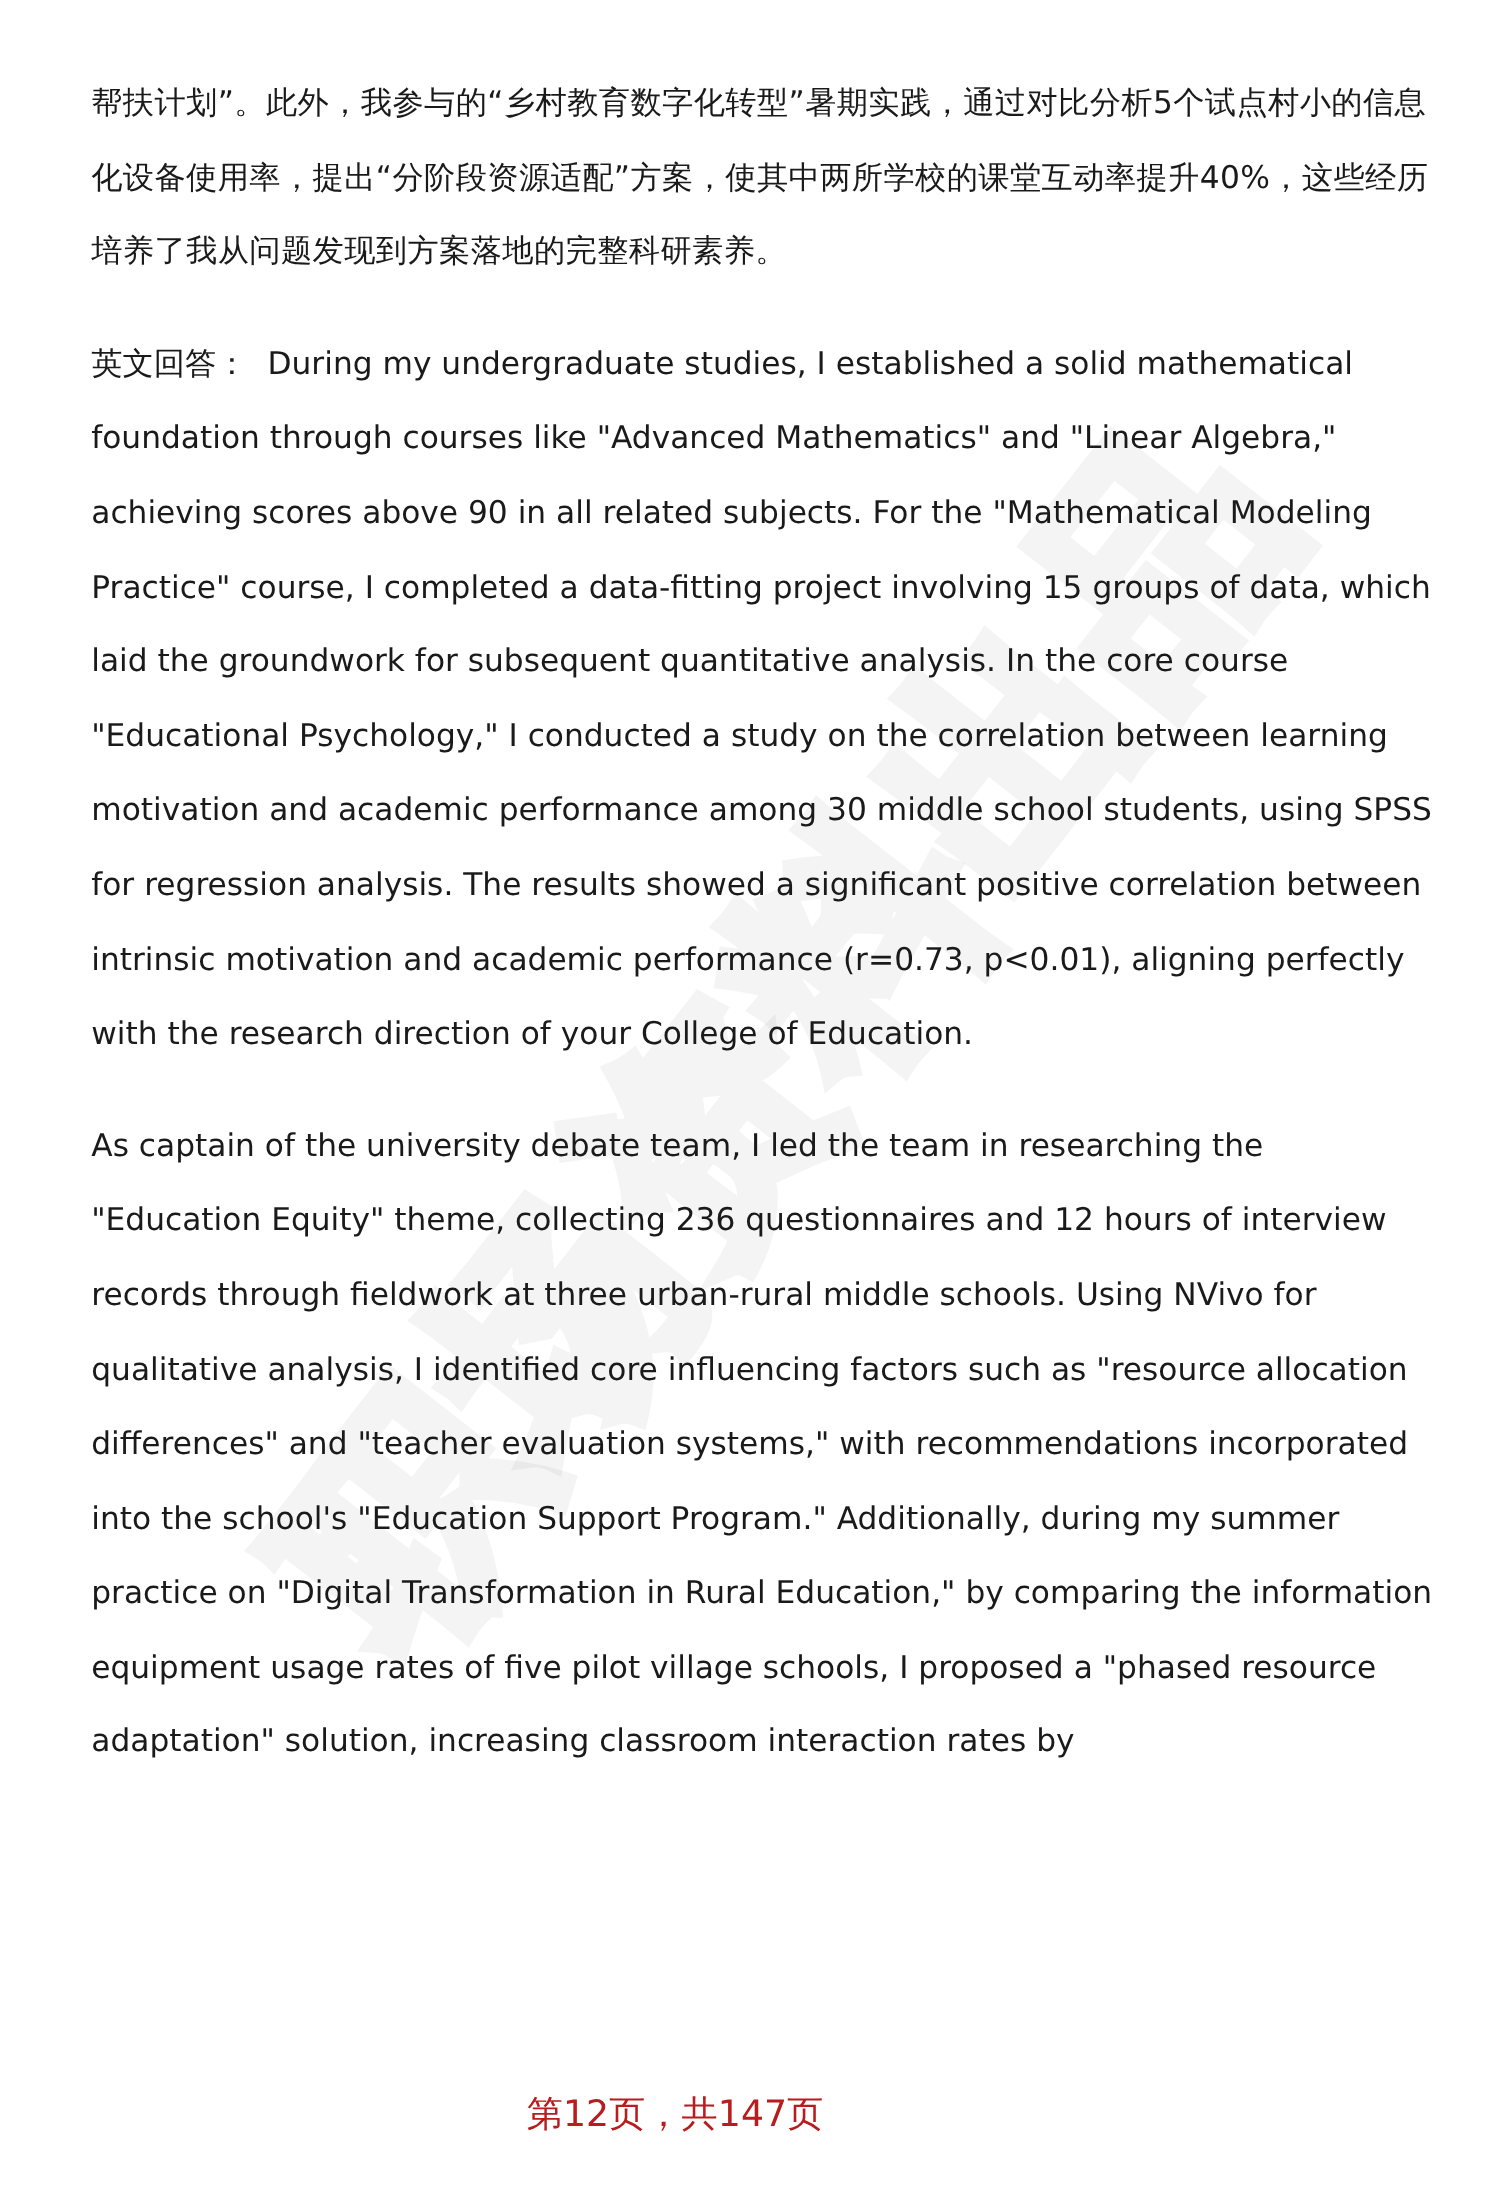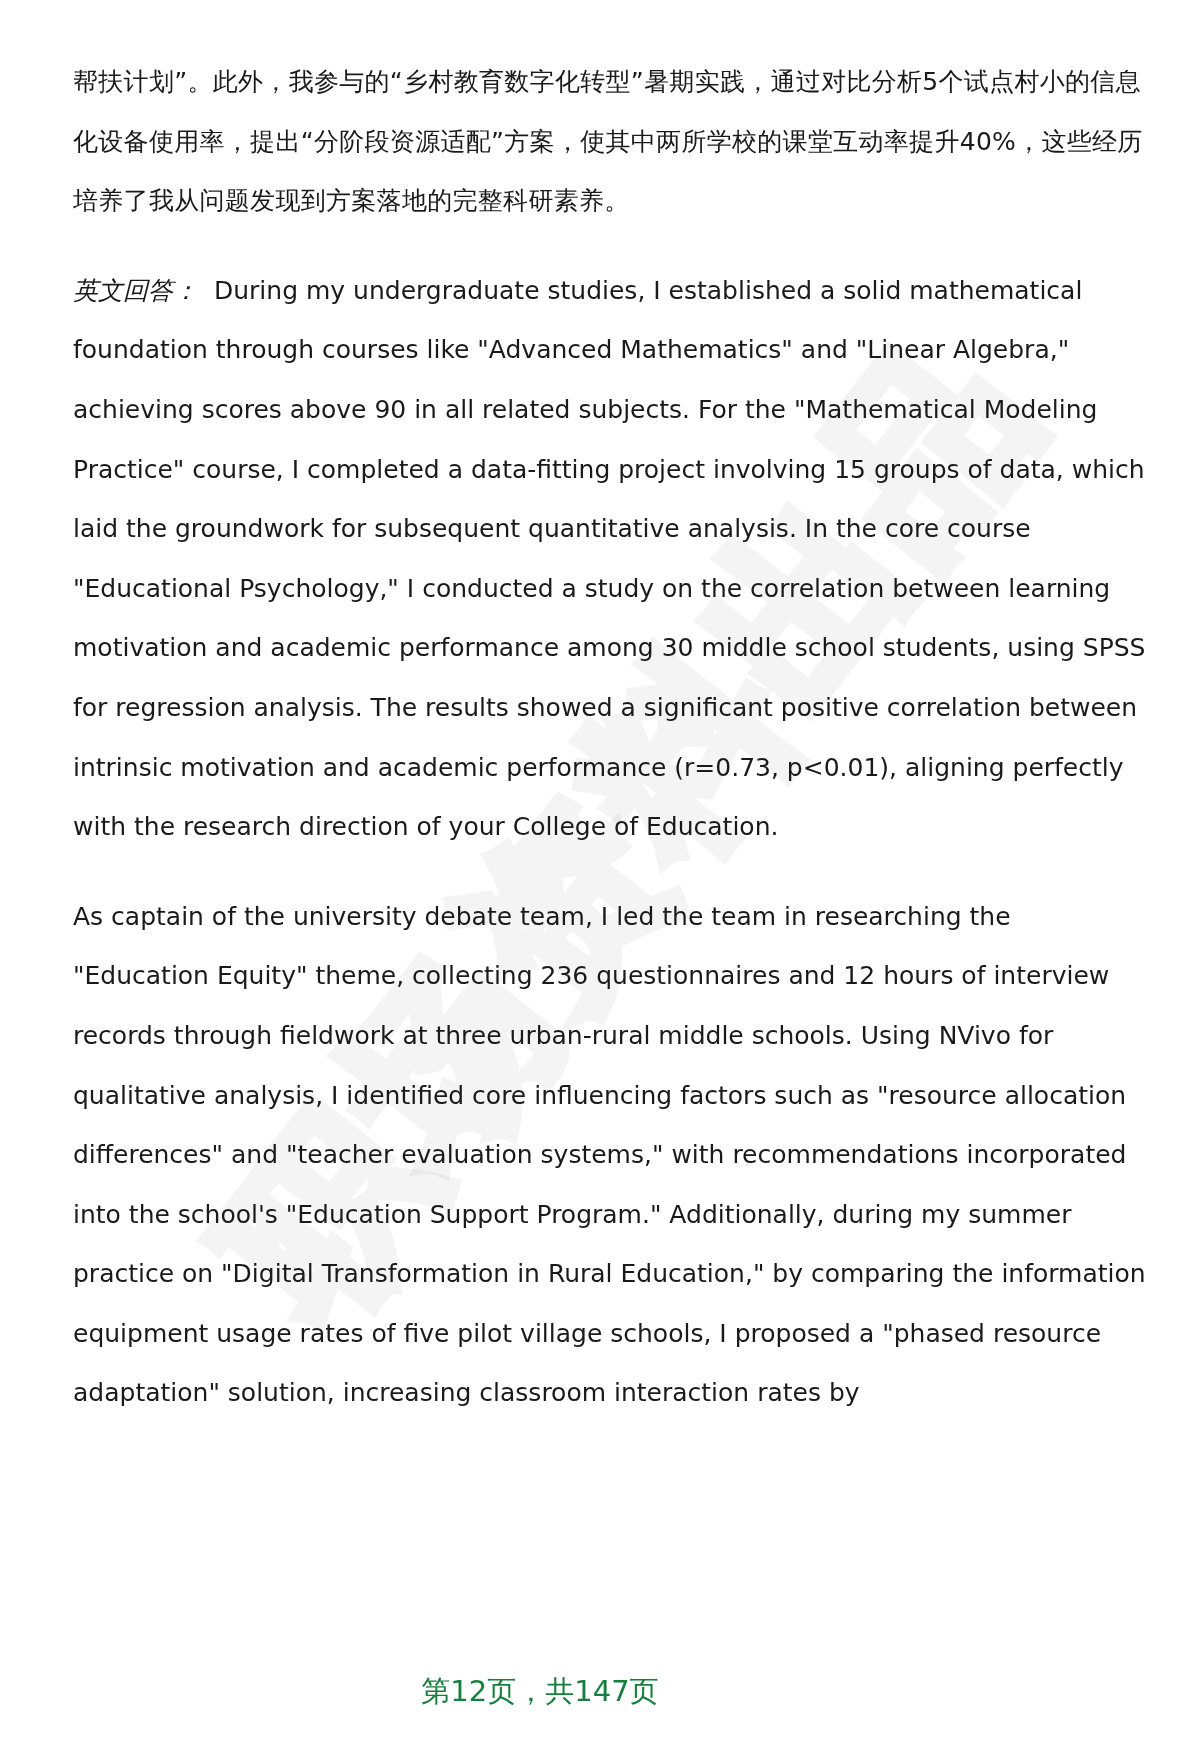--- a/index.html
+++ b/index.html
@@ -64,7 +64,6 @@
   }
   .label {
     margin-right: 16px;
-    font-style: italic;
   }
   .footer {
     position: absolute;

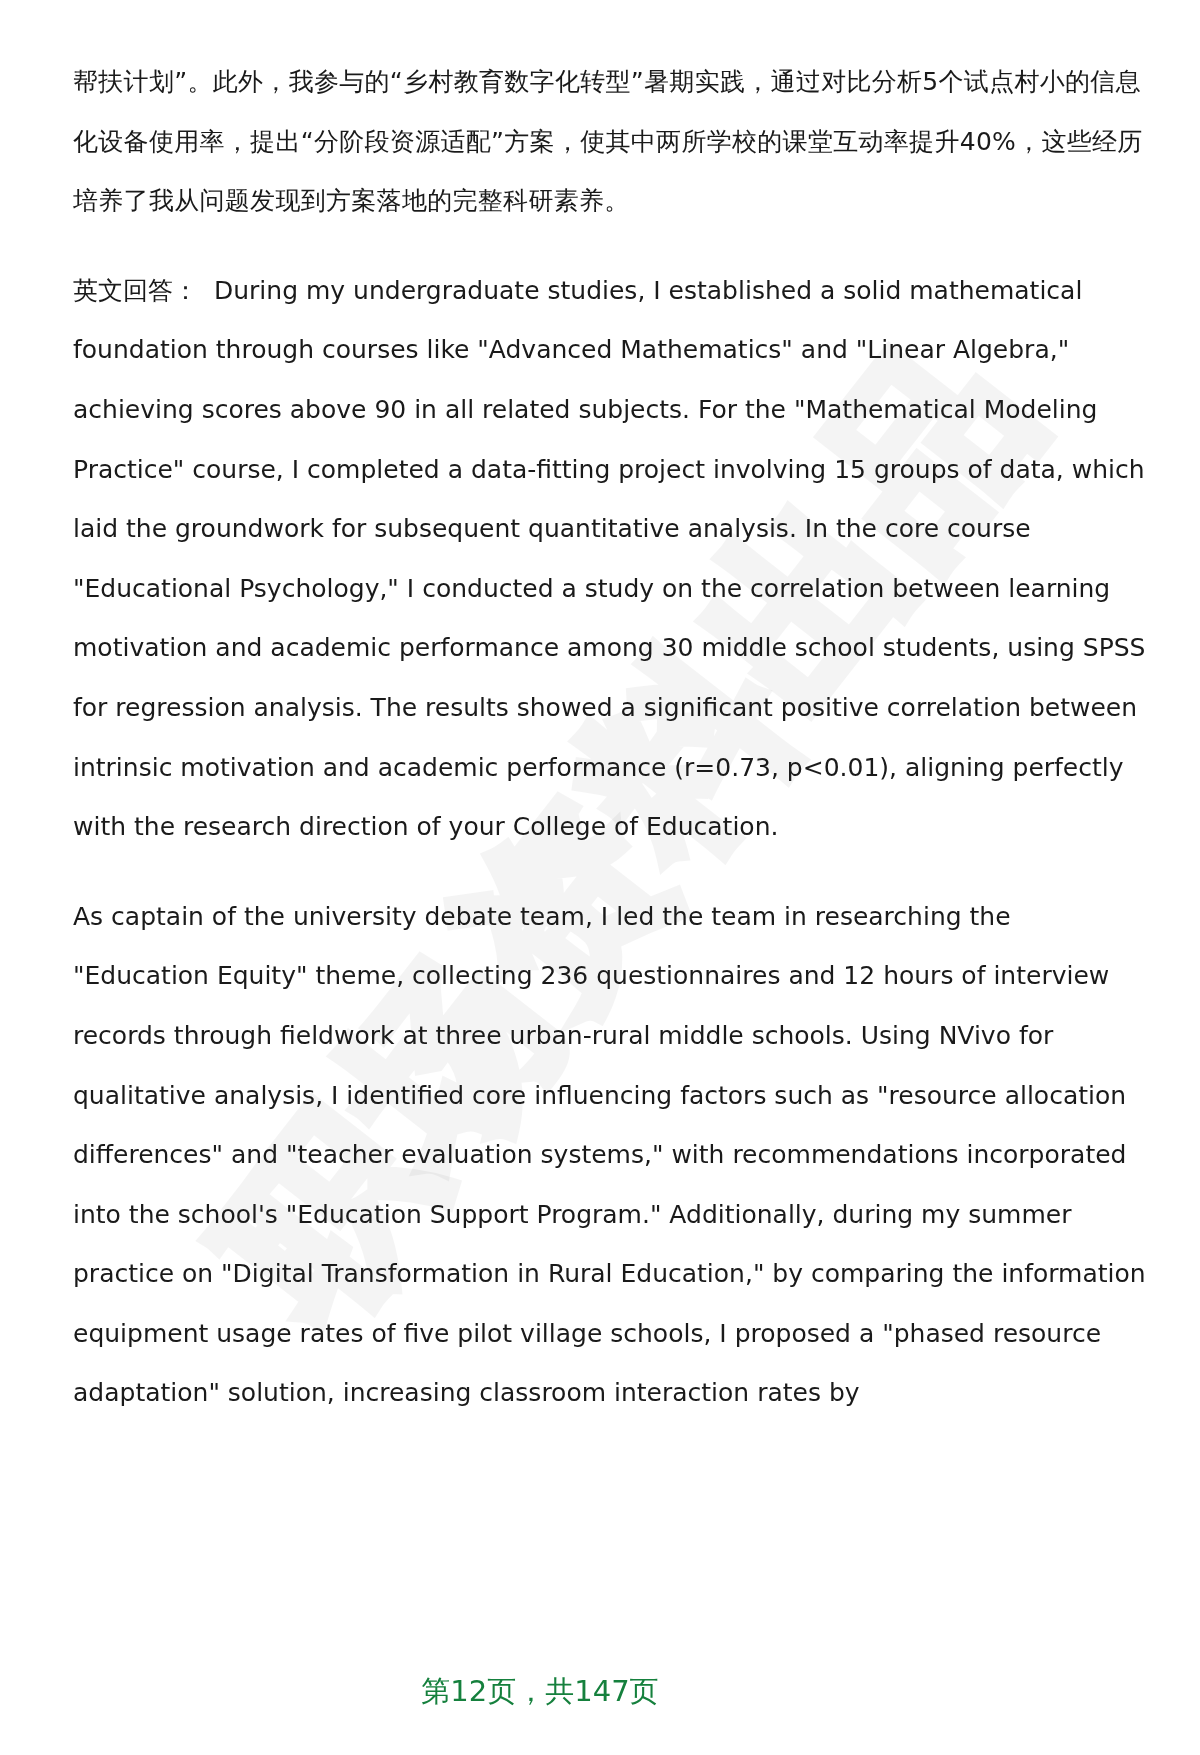--- a/index.html
+++ b/index.html
@@ -72,7 +72,7 @@
     top: 1672px;
     text-align: center;
     font-size: 29px;
-    color: #15803d;
+    color: #b91c1c;
     z-index: 1;
   }
 </style>

